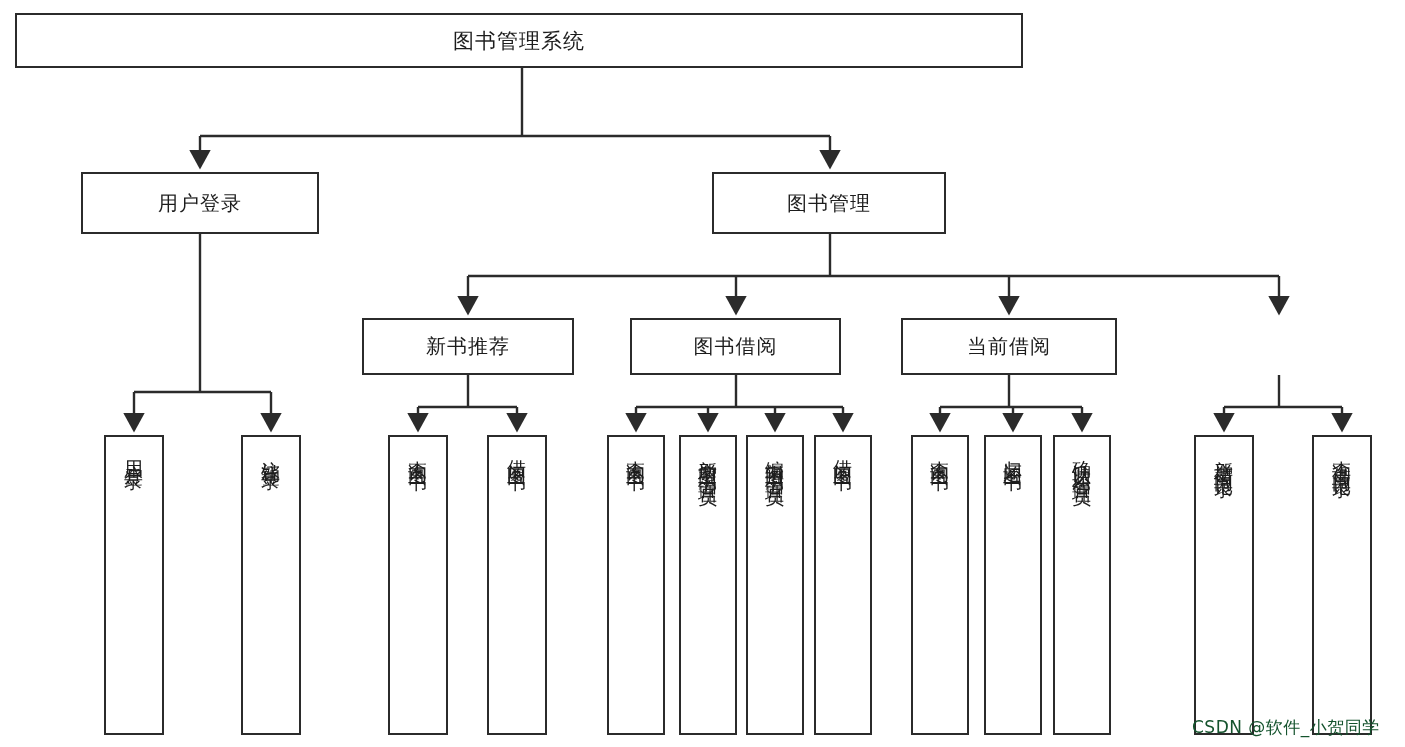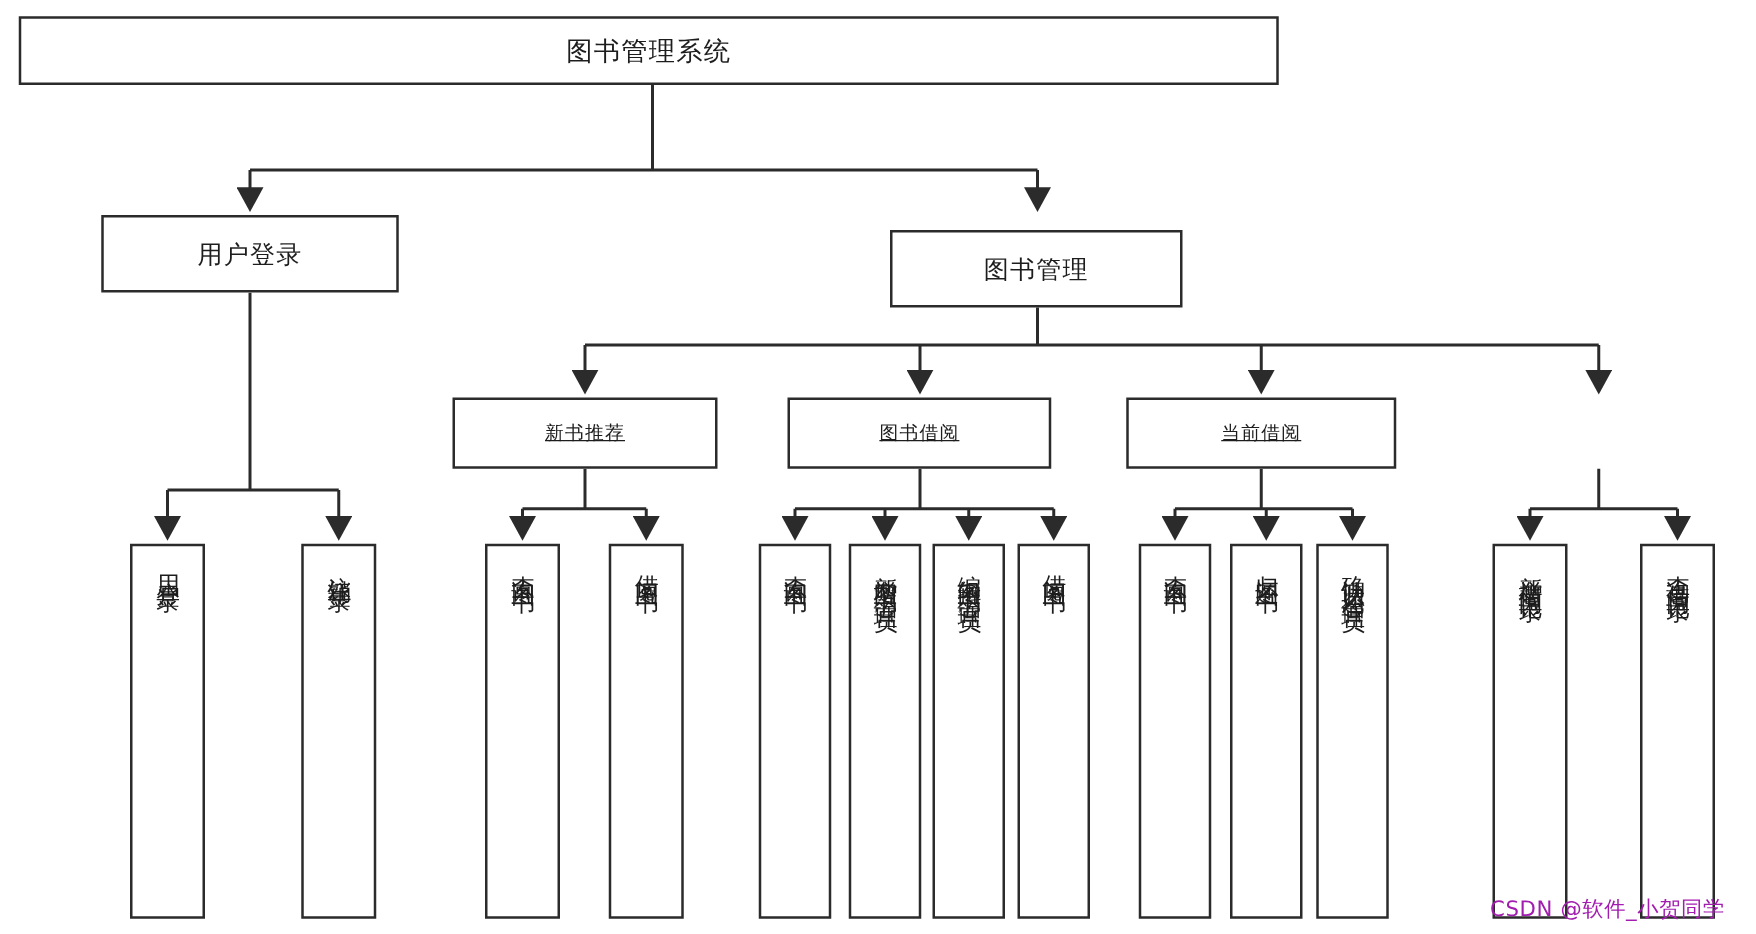--- a/index.html
+++ b/index.html
@@ -130,7 +130,7 @@
   <div class="node level1" style="left:81px; top:172px; width:238px; height:62px;">
     <span class="htext">用户登录</span>
   </div>
-  <div class="node level1" style="left:712px; top:172px; width:234px; height:62px;margin-top:12px;">
+  <div class="node level1" style="left:712px; top:172px; width:234px; height:62px;">
     <span class="htext">图书管理</span>
   </div>
 

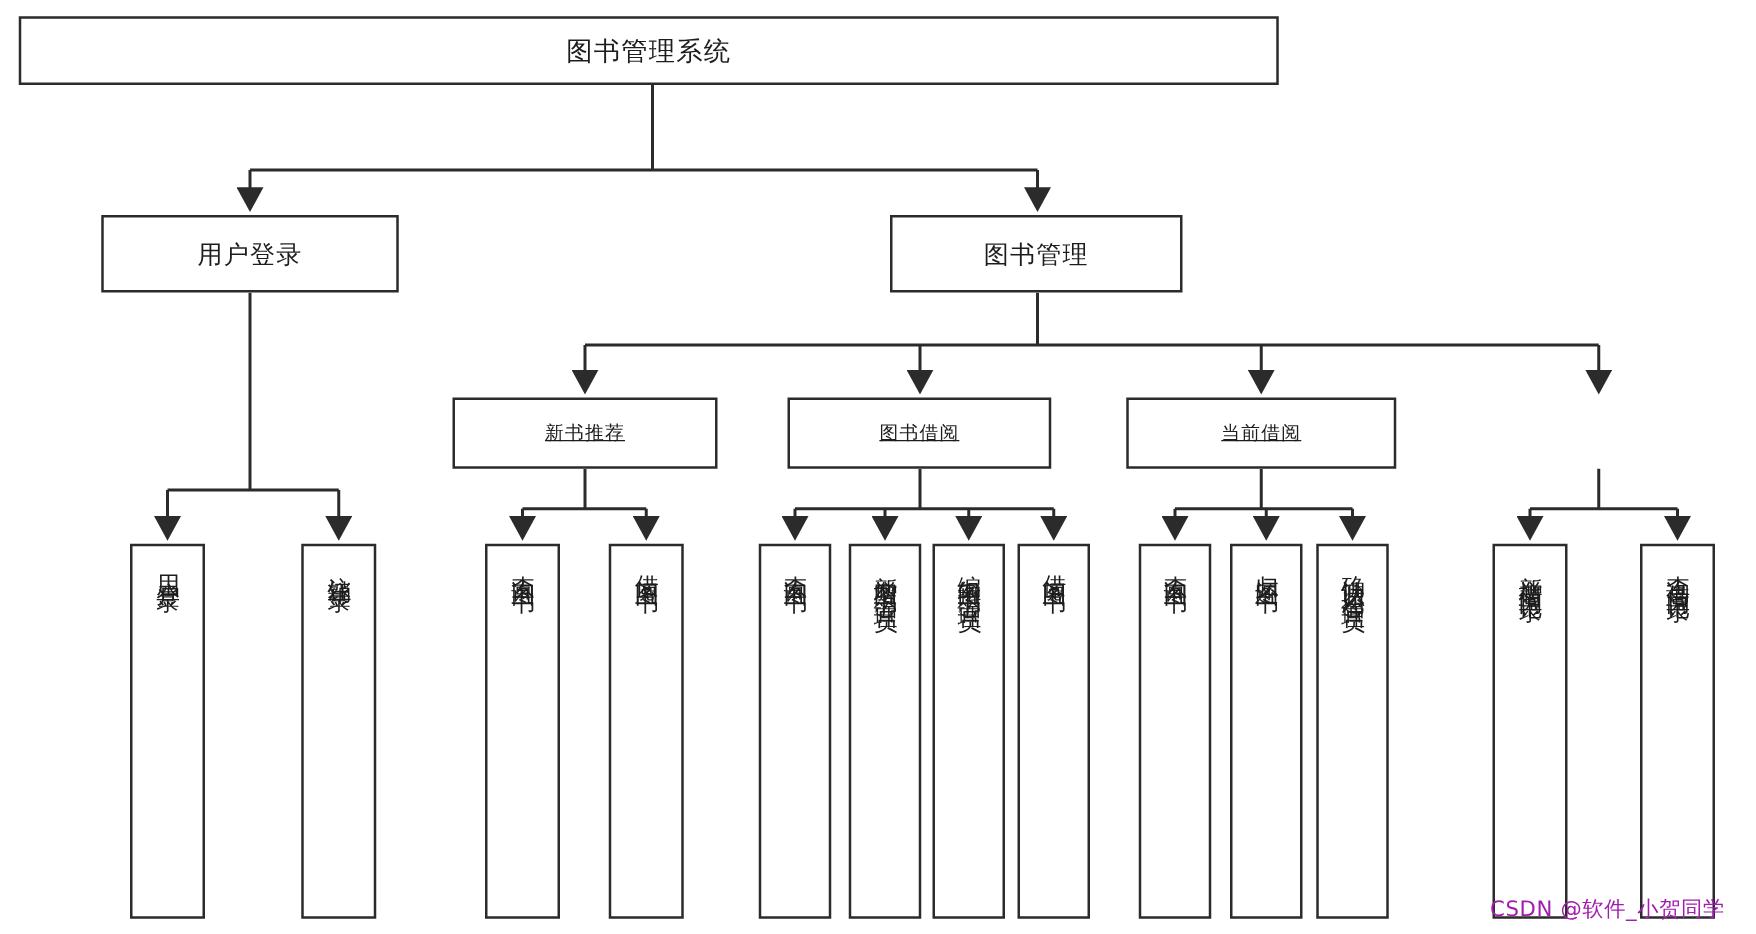--- a/index.html
+++ b/index.html
@@ -39,8 +39,7 @@
     font-size: 20px;
   }
   .node.level2 {
-    font-size: 15px;
-    text-decoration: underline;
+    font-size: 20px;
   }
   .node.leaf {
     font-size: 19px;

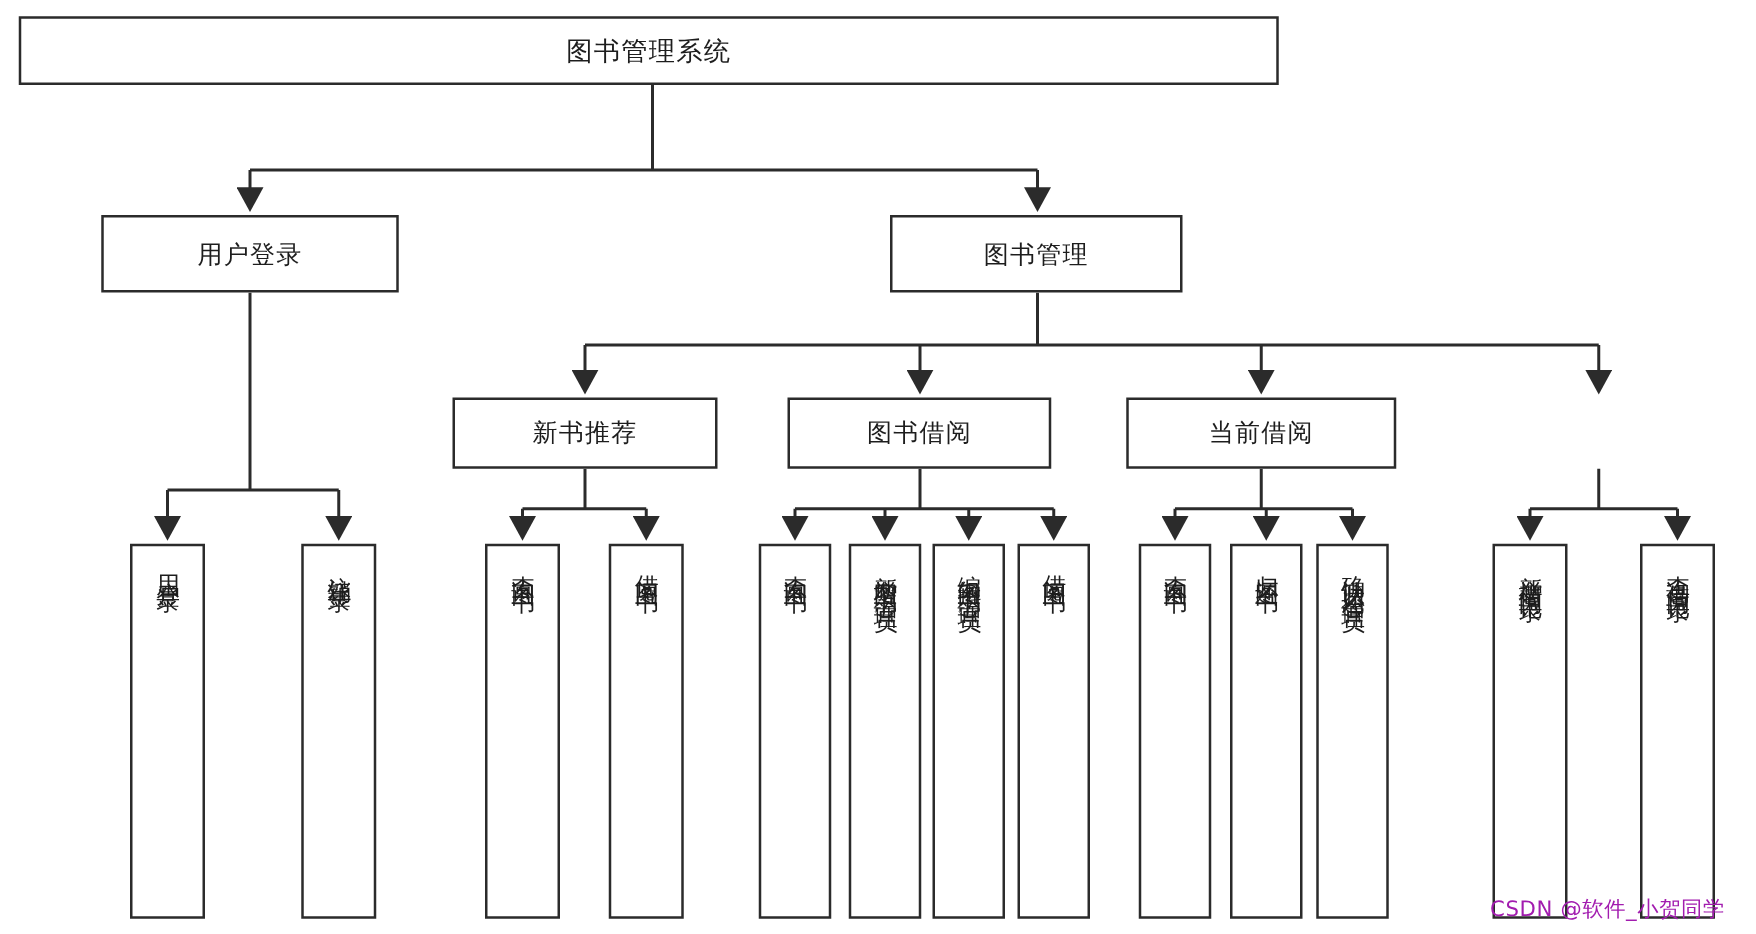--- a/index.html
+++ b/index.html
@@ -62,7 +62,7 @@
     left: 1192px;
     top: 716px;
     font-size: 17px;
-    color: #a21caf;
+    color: #14532d;
     white-space: nowrap;
     letter-spacing: 0.5px;
   }

